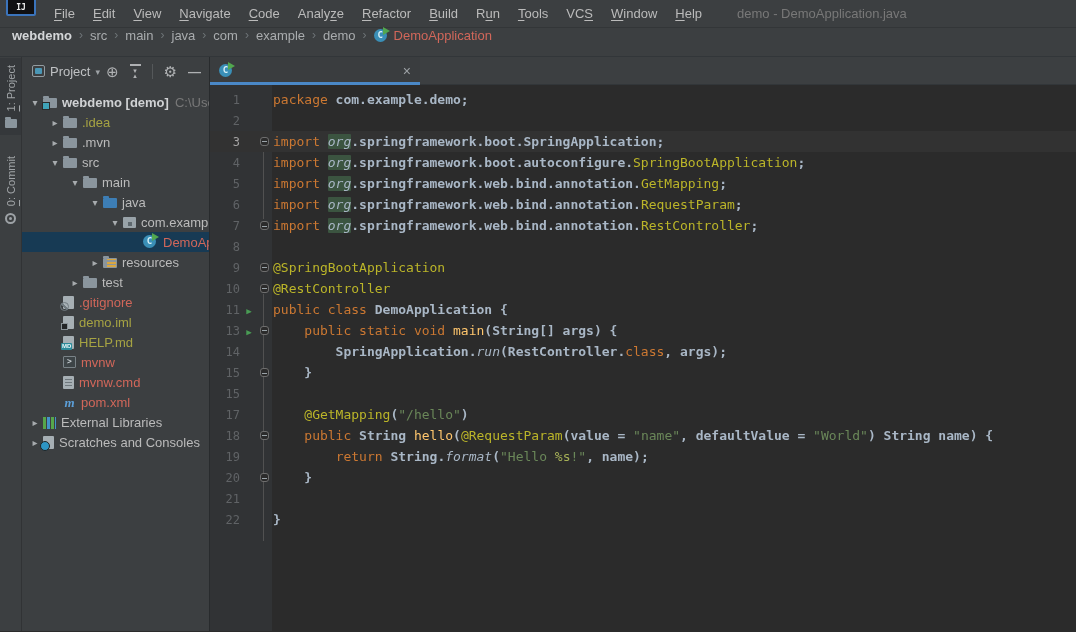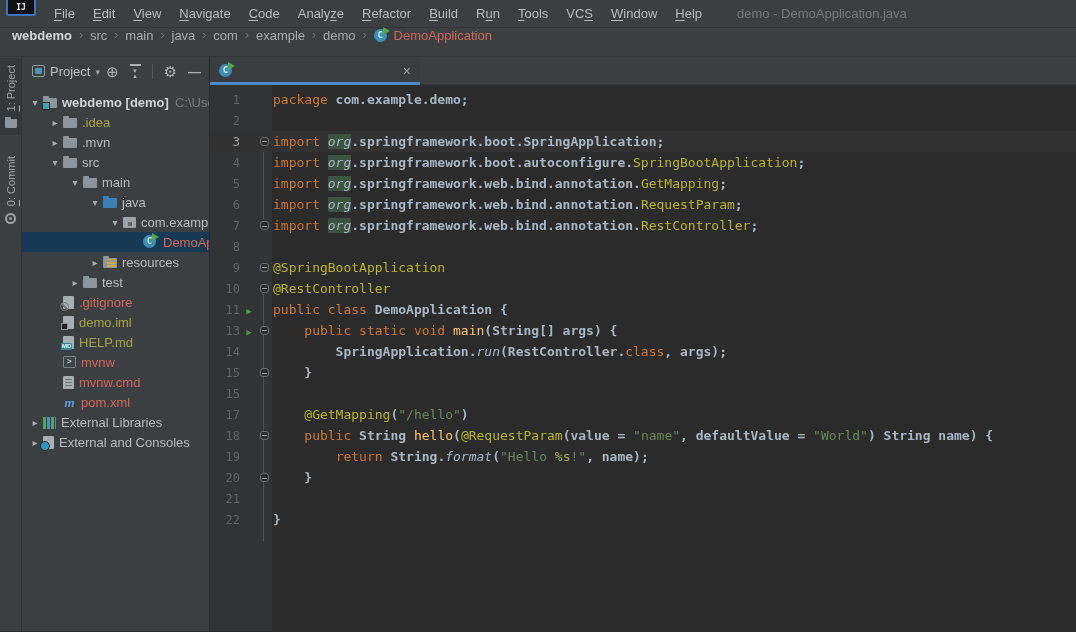--- a/index.html
+++ b/index.html
@@ -323,7 +323,7 @@
         <div class="tree-row" style="padding-left: 5px;">
           <span class="tr-chevron">▸</span>
           <span class="ic ic-scratches"></span>
-          <span class="tr-label c-tree">External and Consoles</span>
+          <span class="tr-label c-tree">Scratches and Consoles</span>
         </div>
       </div>
   </div>

